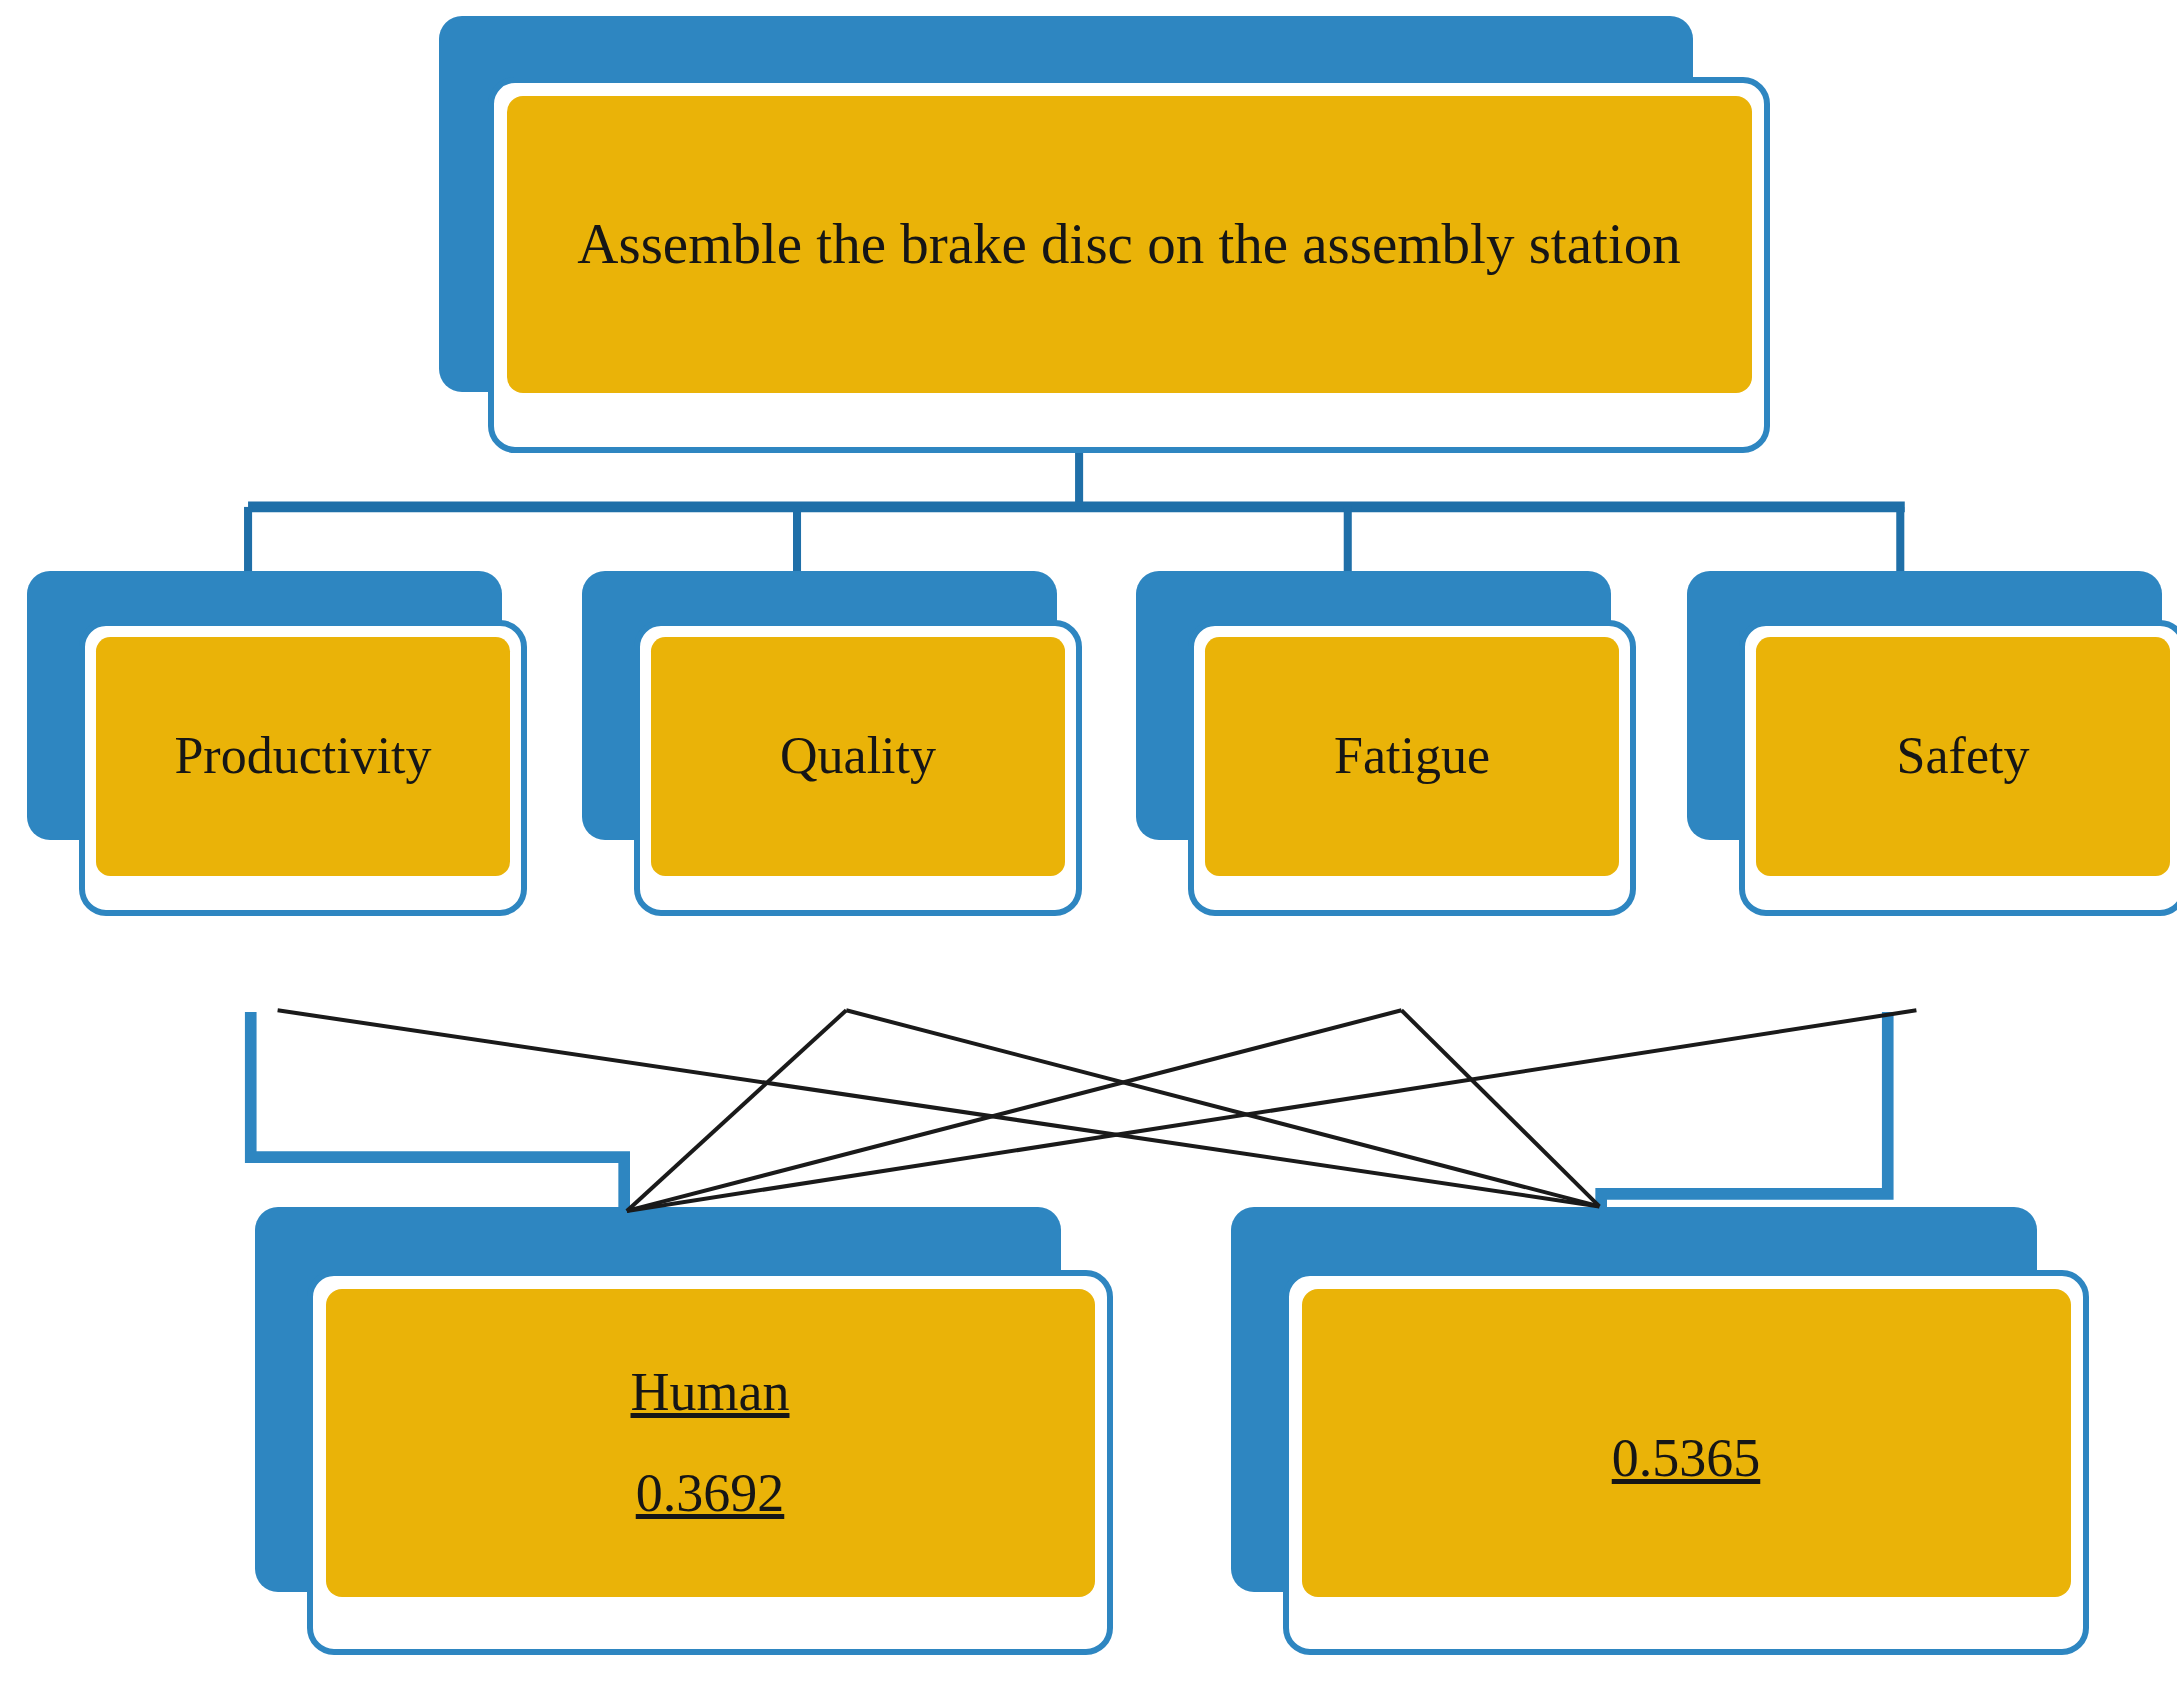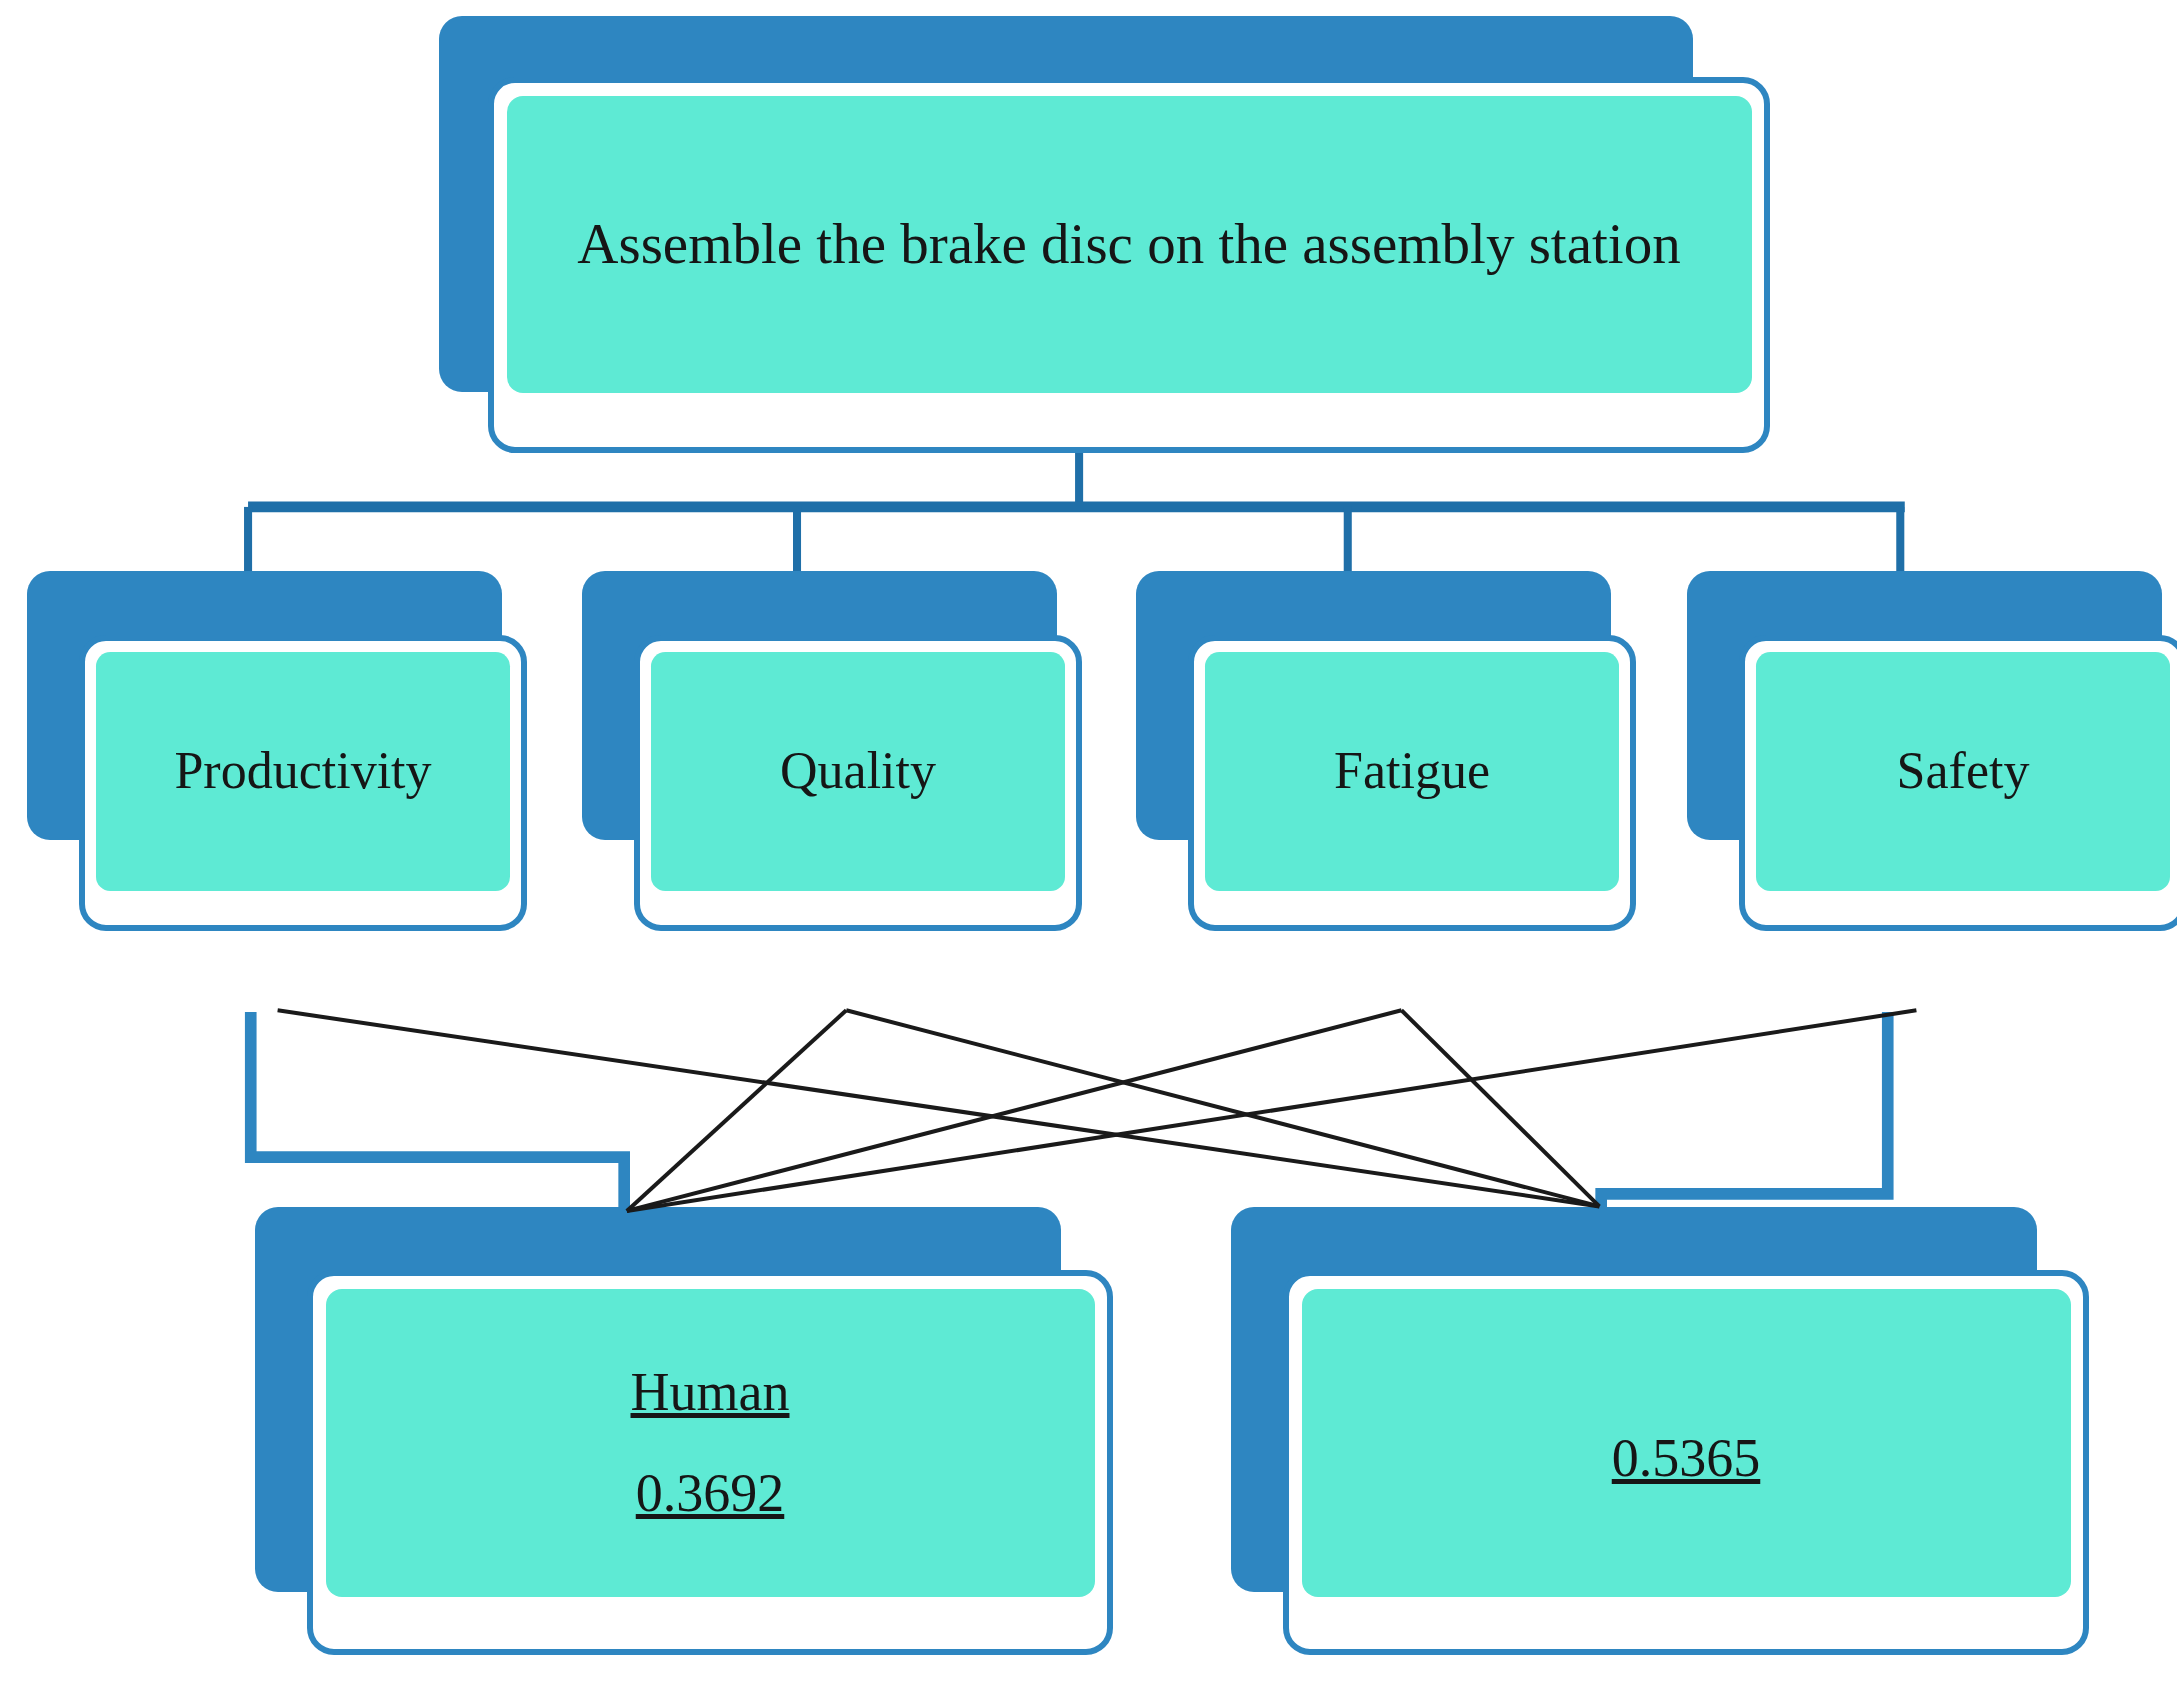--- a/index.html
+++ b/index.html
@@ -63,7 +63,7 @@
     top: 12.5px;
     right: 12.5px;
     bottom: 39px;
-    background: #5eead4;
+    background: #eab308;
     border-radius: 16px;
     display: flex;
     flex-direction: column;

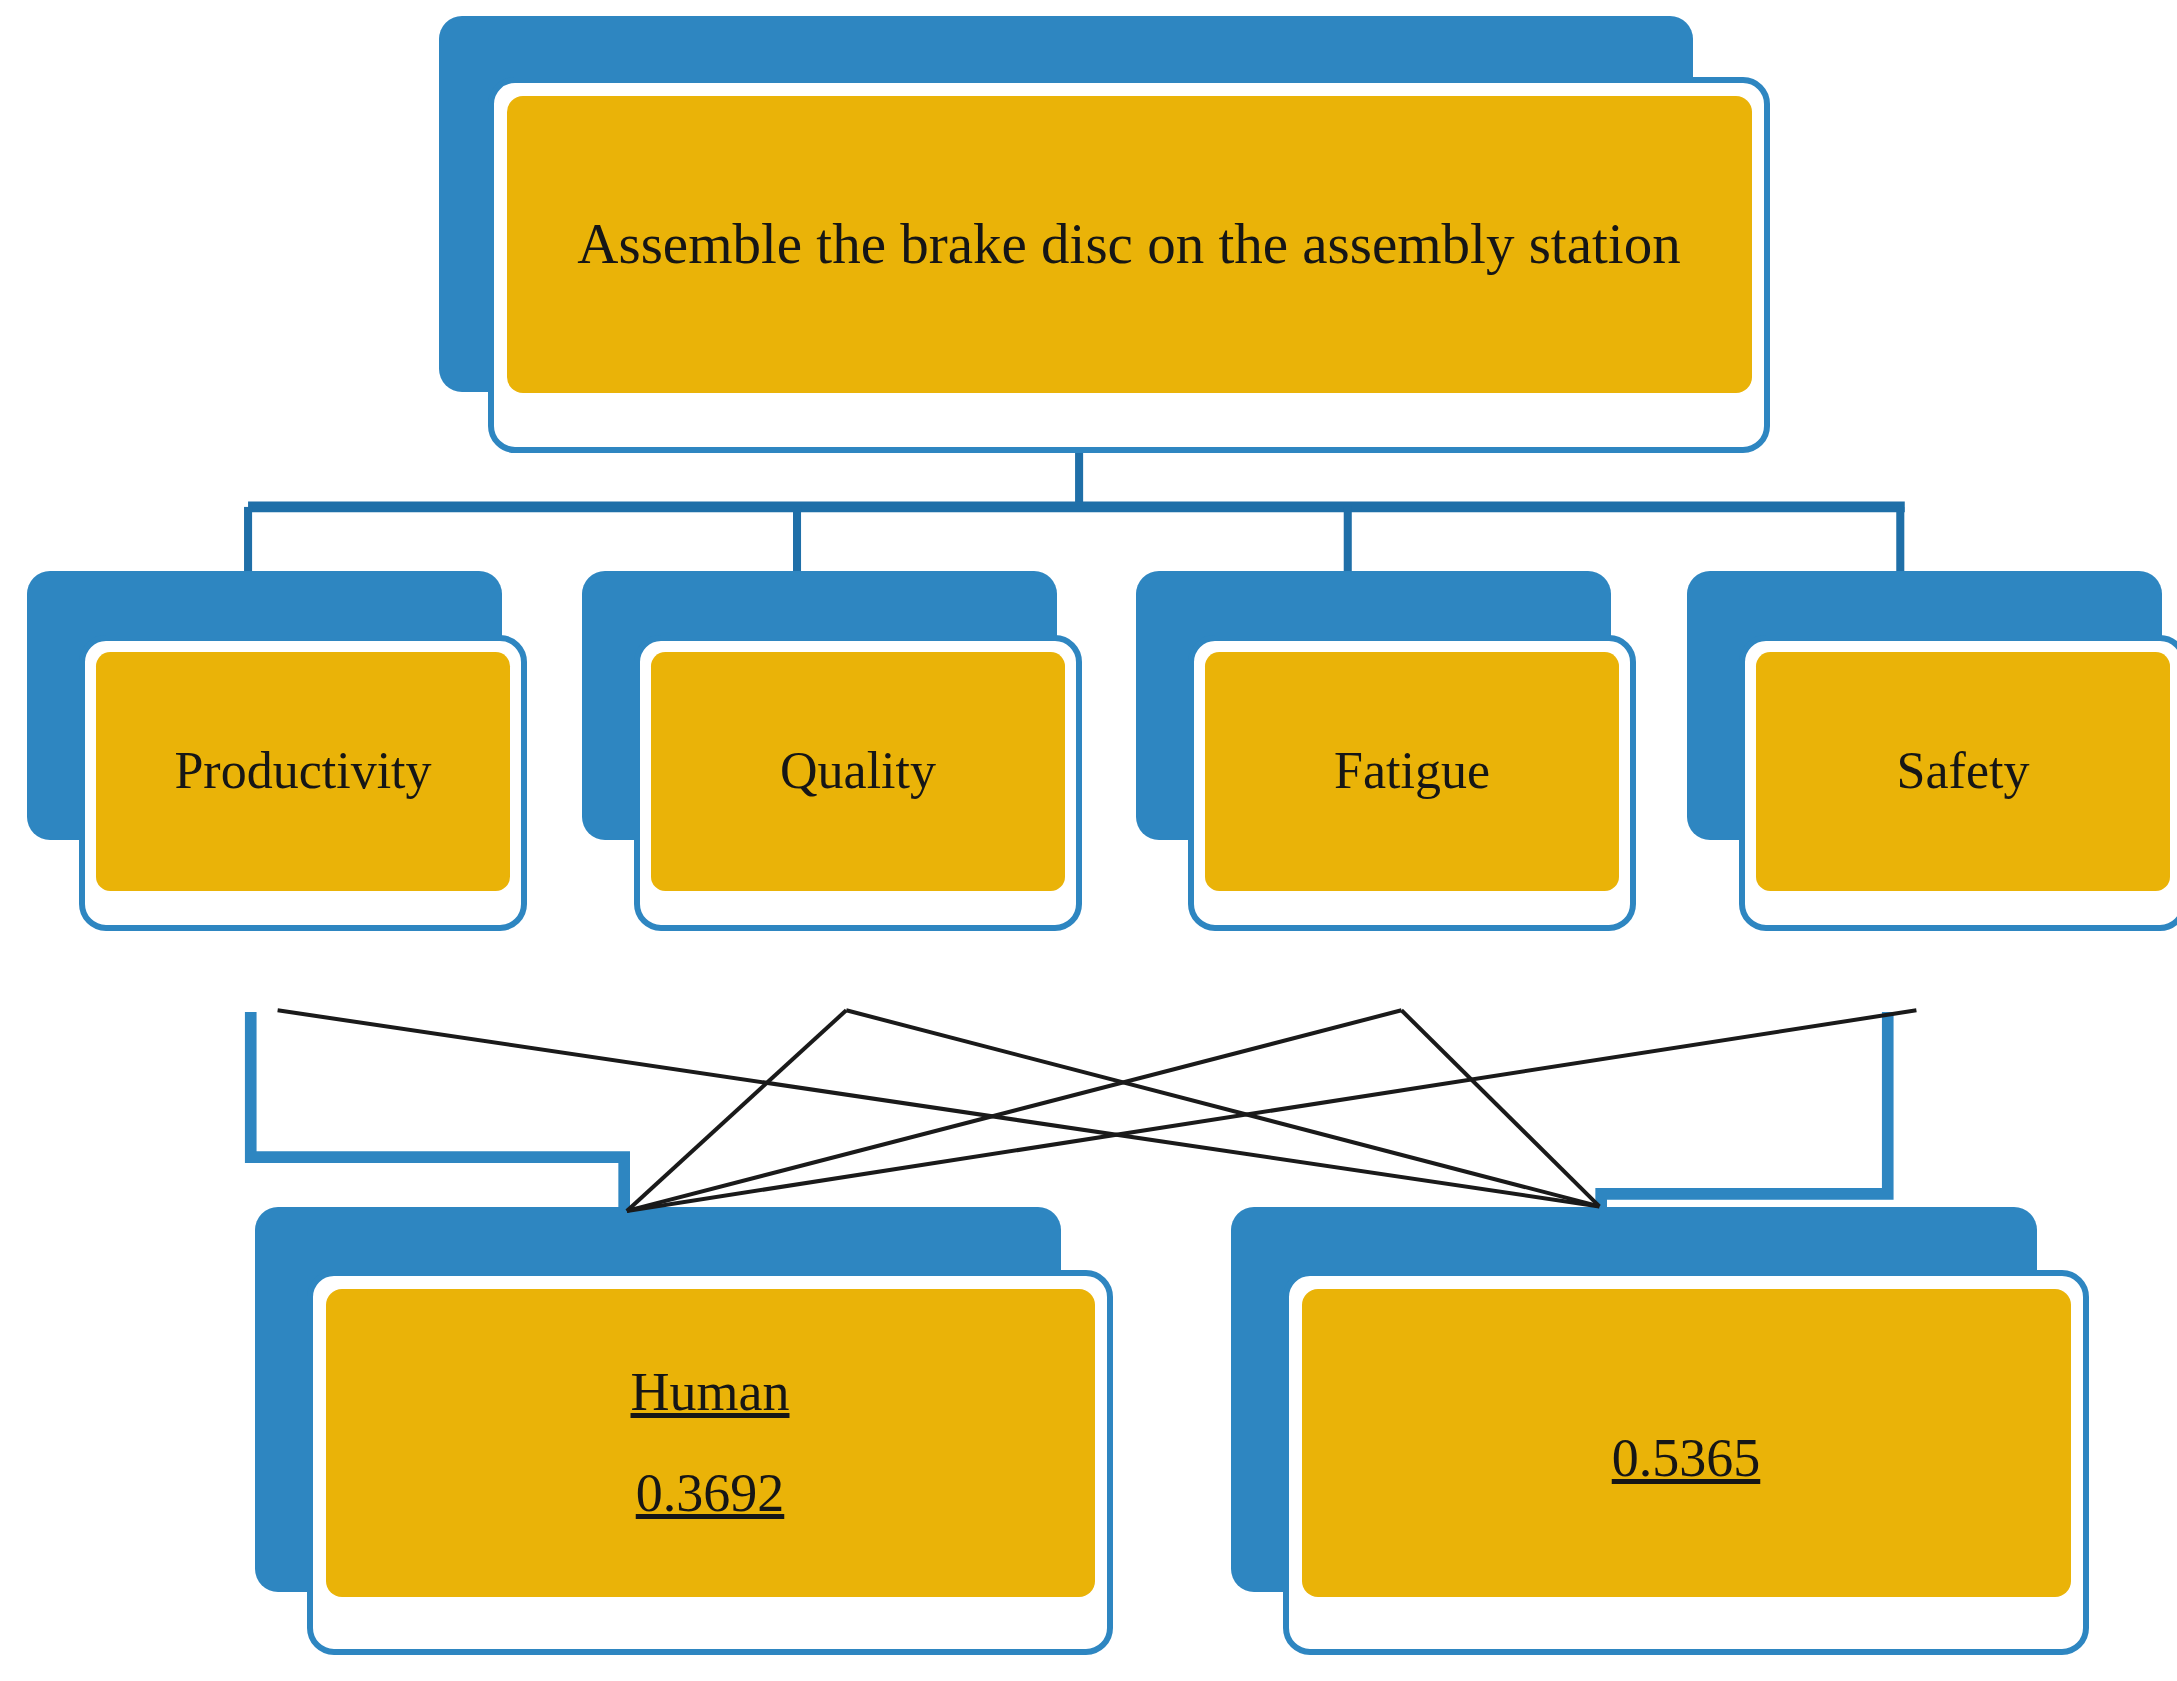--- a/index.html
+++ b/index.html
@@ -87,7 +87,7 @@
   
   .crit { top: 571px; width: 528px; height: 296px; }
   .crit .back { width: 475px; height: 269px; }
-  .crit .front { left: 52px; top: 64px; width: 448px; height: 296px; }
+  .crit .front { left: 52px; top: 49px; width: 448px; height: 296px; }
   .crit .inner { left: 10.7px; top: 10.7px; right: 10.7px; bottom: 34px; border-radius: 14.3px; }
   .crit .label { font-size: 52px; }
 

